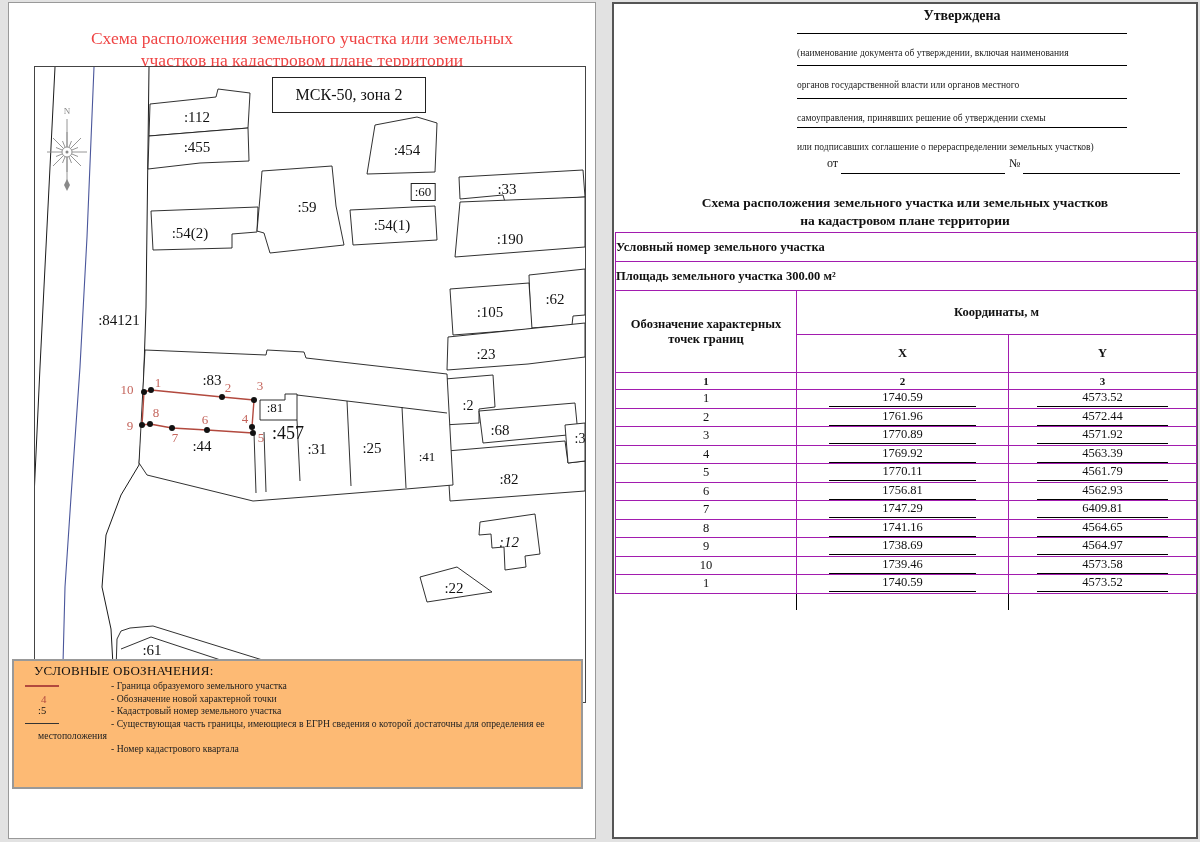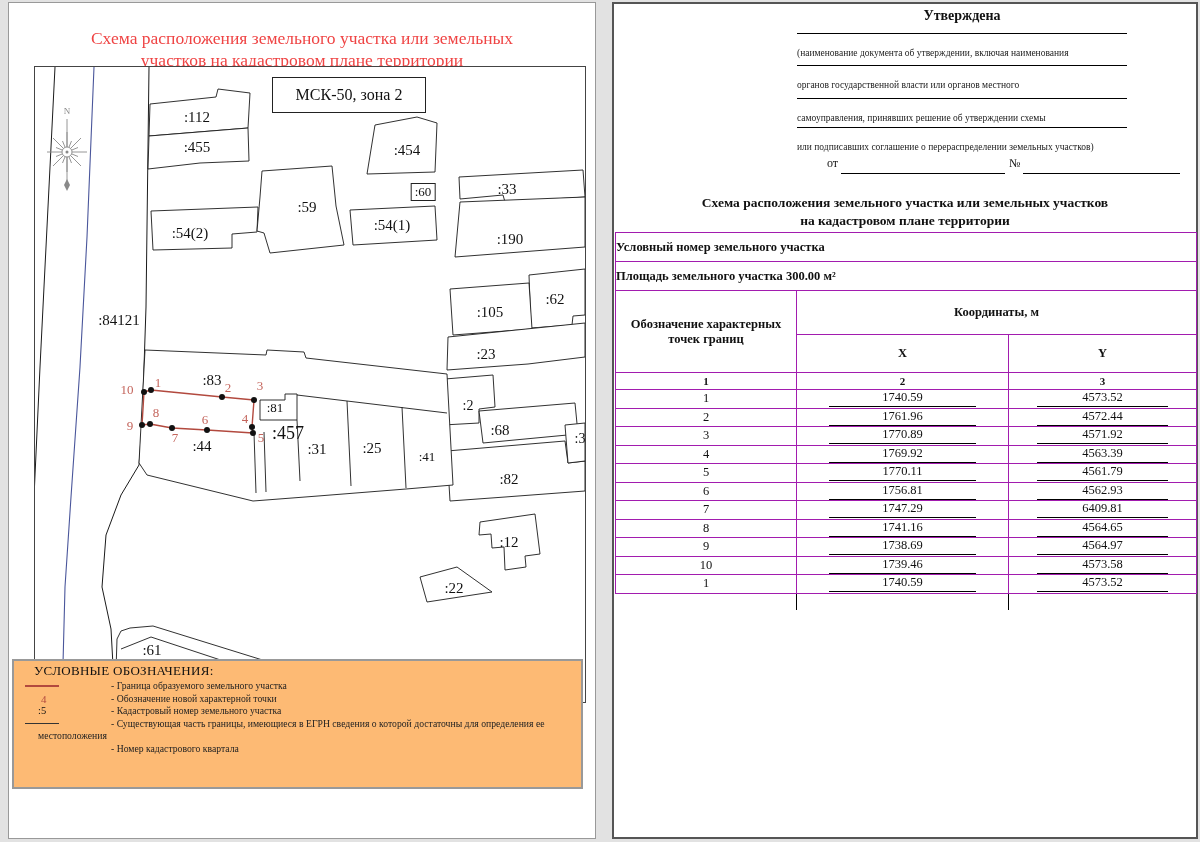--- a/index.html
+++ b/index.html
@@ -161,7 +161,7 @@
         <div class="maplabel" style="left: 465px; top: 363px;">:68</div>
         <div class="maplabel" style="font-size: 14px; left: 545px; top: 372px;">:3</div>
         <div class="maplabel" style="left: 474px; top: 412px;">:82</div>
-        <div class="maplabel" style="left: 474px; top: 475px;">:12</div>
+        <div class="maplabel" style="left: 474px; top: 475px; font-style: italic;">:12</div>
         <div class="maplabel" style="left: 419px; top: 521px;">:22</div>
         <div class="maplabel" style="left: 117px; top: 583px;">:61</div>
         <div class="maplabel" style="left: 84px; top: 253px;">:84121</div>

